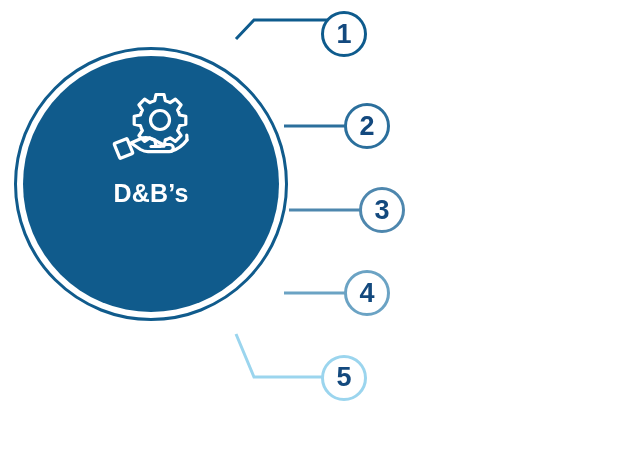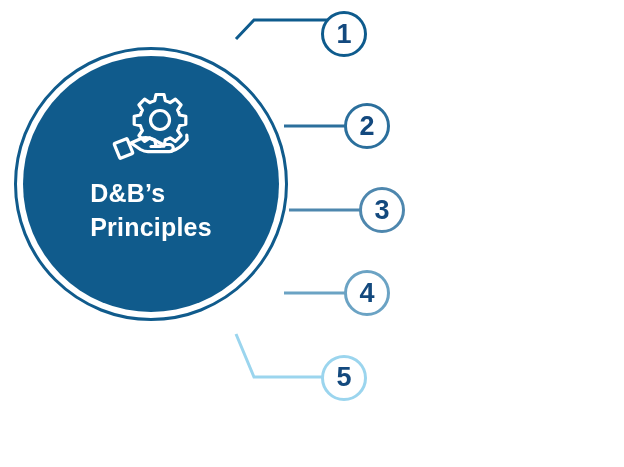--- a/index.html
+++ b/index.html
@@ -58,7 +58,7 @@
   }
   .hub-text {
     margin-top: 14px;
-    text-align: left;
+    text-align: right;
     color: #ffffff;
     font-size: 25px;
     font-weight: bold;

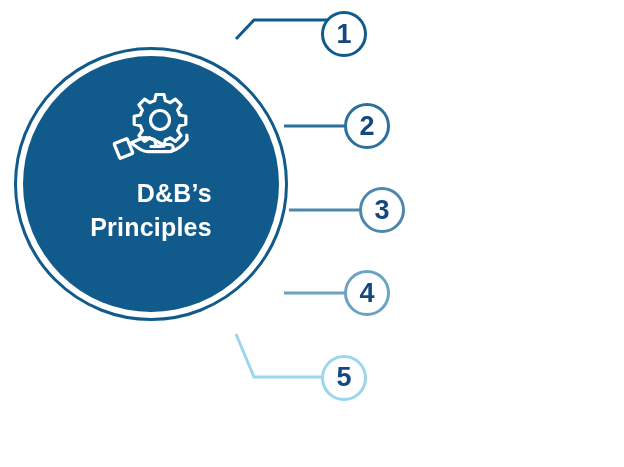--- a/index.html
+++ b/index.html
@@ -163,7 +163,6 @@
       </svg>
       <div class="hub-text">
         <div>D&amp;B’s</div>
-        <div>Principles</div>
       </div>
     </div>
   </div>

